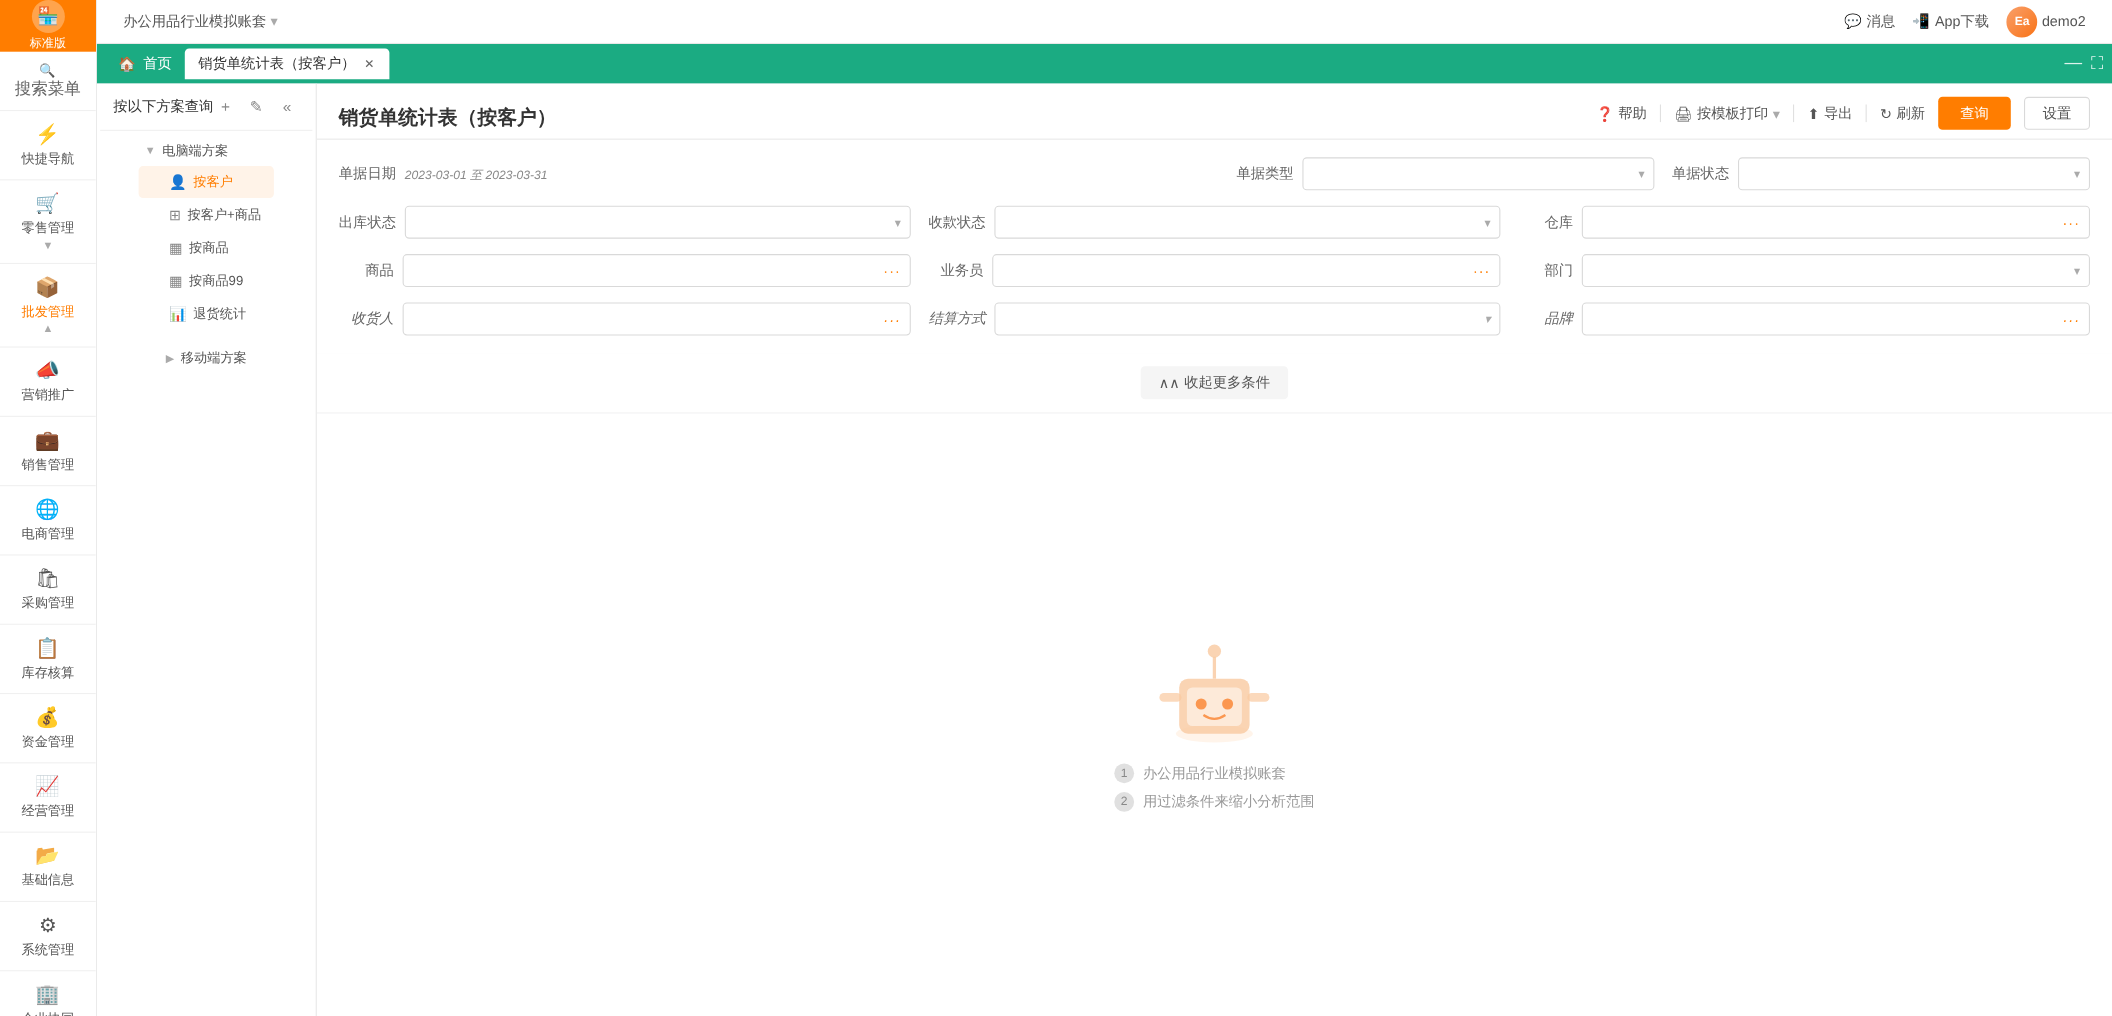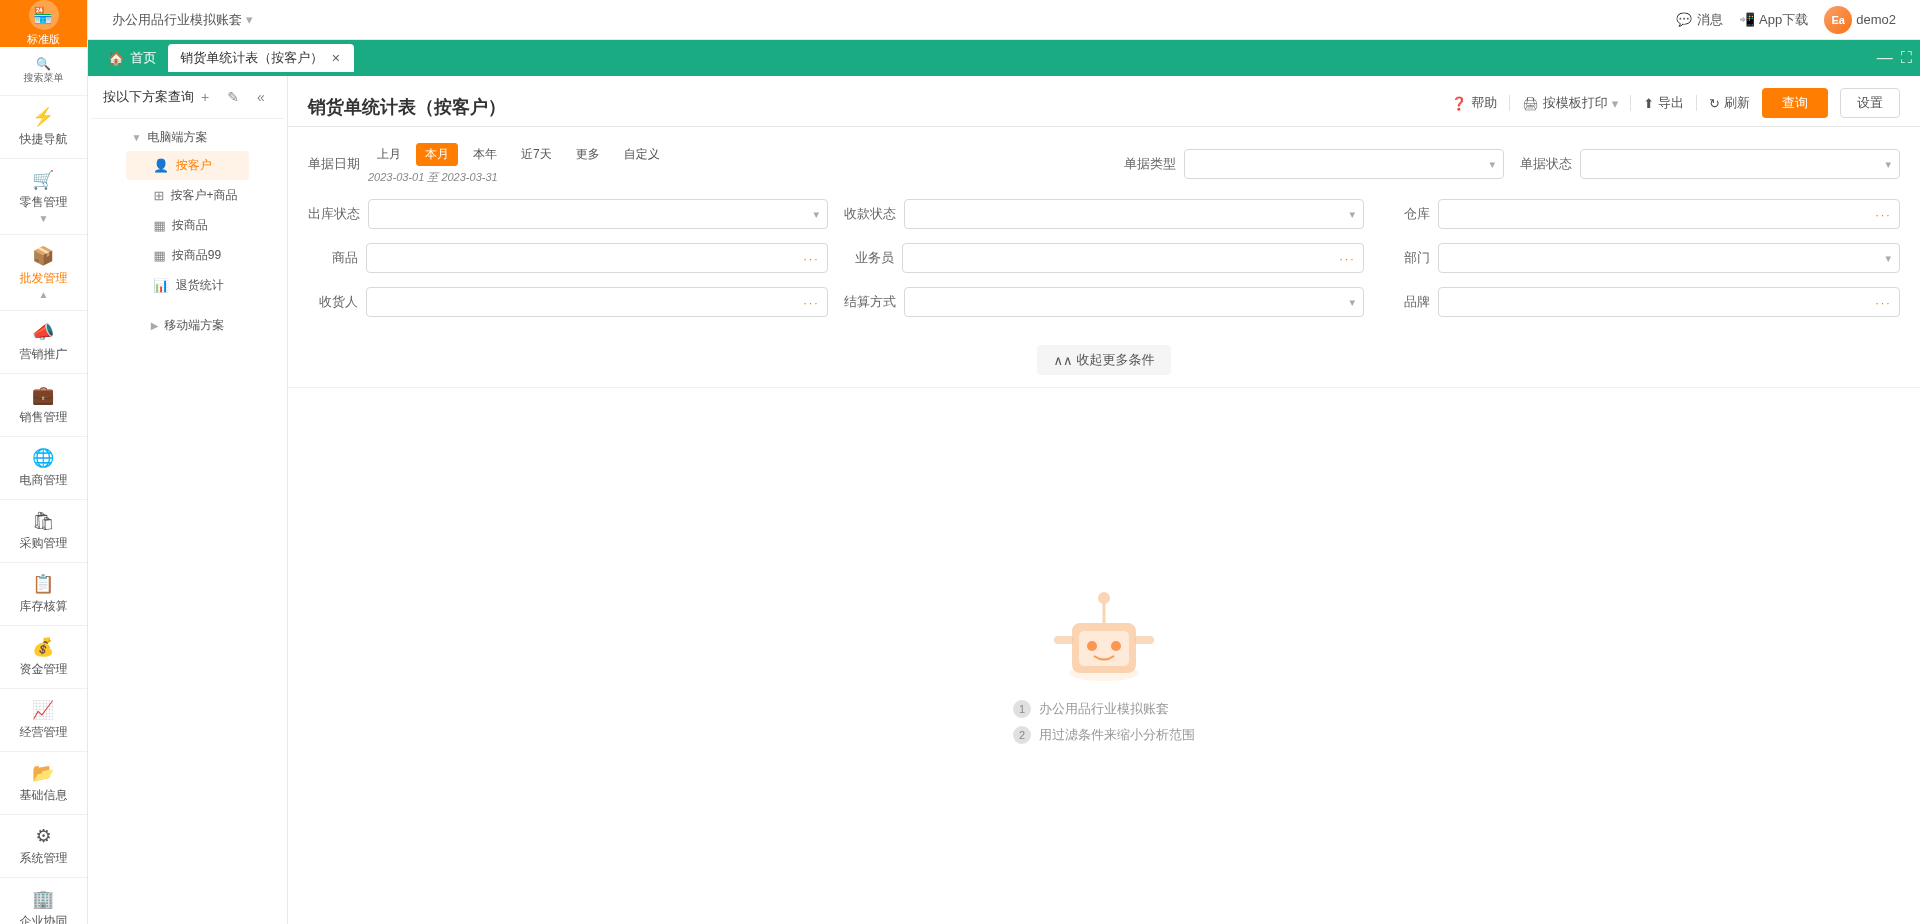--- a/index.html
+++ b/index.html
@@ -473,7 +473,7 @@
 
   <div class="sidebar-search">
     <div class="si-icon">🔍</div>
-    <div style="font-size:10px;color:#666;">搜索菜单</div>
+    <div style="font-size:15px;color:#666;">搜索菜单</div>
   </div>
 
   <div class="sidebar-item">

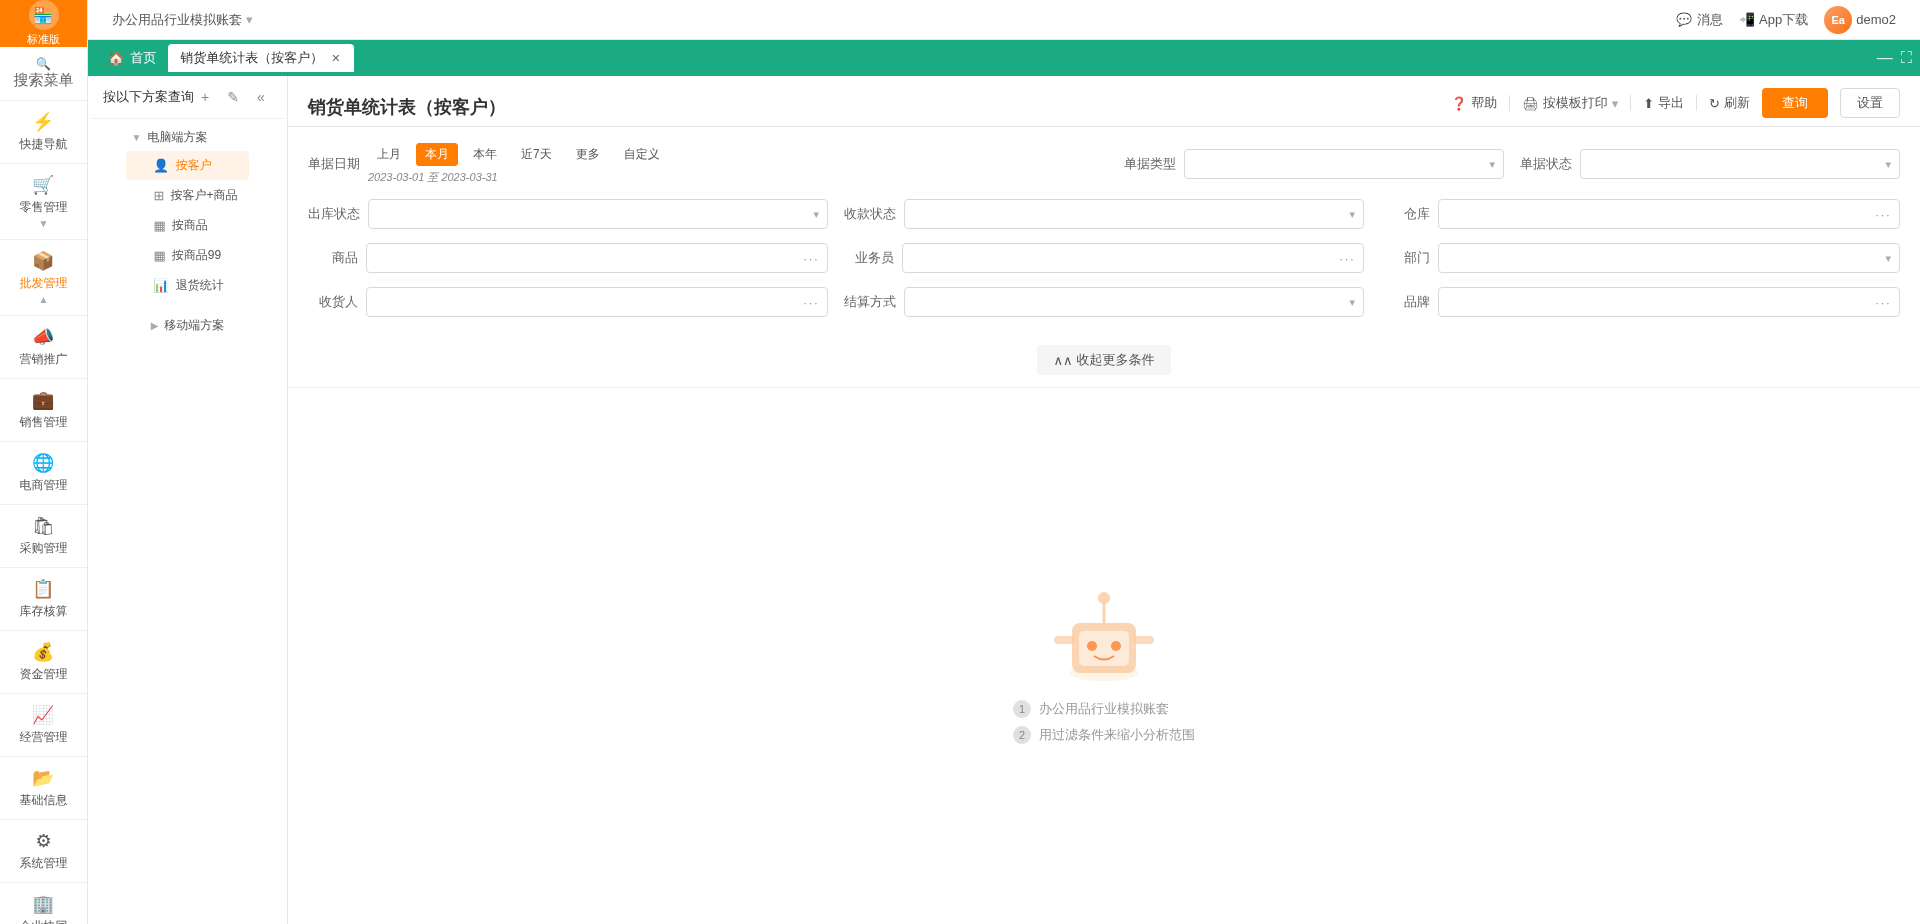--- a/index.html
+++ b/index.html
@@ -673,14 +673,6 @@
             <div class="filter-item">
               <span class="filter-label">单据日期</span>
               <div style="display:flex;flex-direction:column;gap:2px;flex:1;">
-                <div class="date-filter">
-                  <div class="date-btn">上月</div>
-                  <div class="date-btn active">本月</div>
-                  <div class="date-btn">本年</div>
-                  <div class="date-btn">近7天</div>
-                  <div class="date-btn">更多</div>
-                  <div class="date-btn">自定义</div>
-                </div>
                 <div class="date-range">2023-03-01 至 2023-03-31</div>
               </div>
             </div>

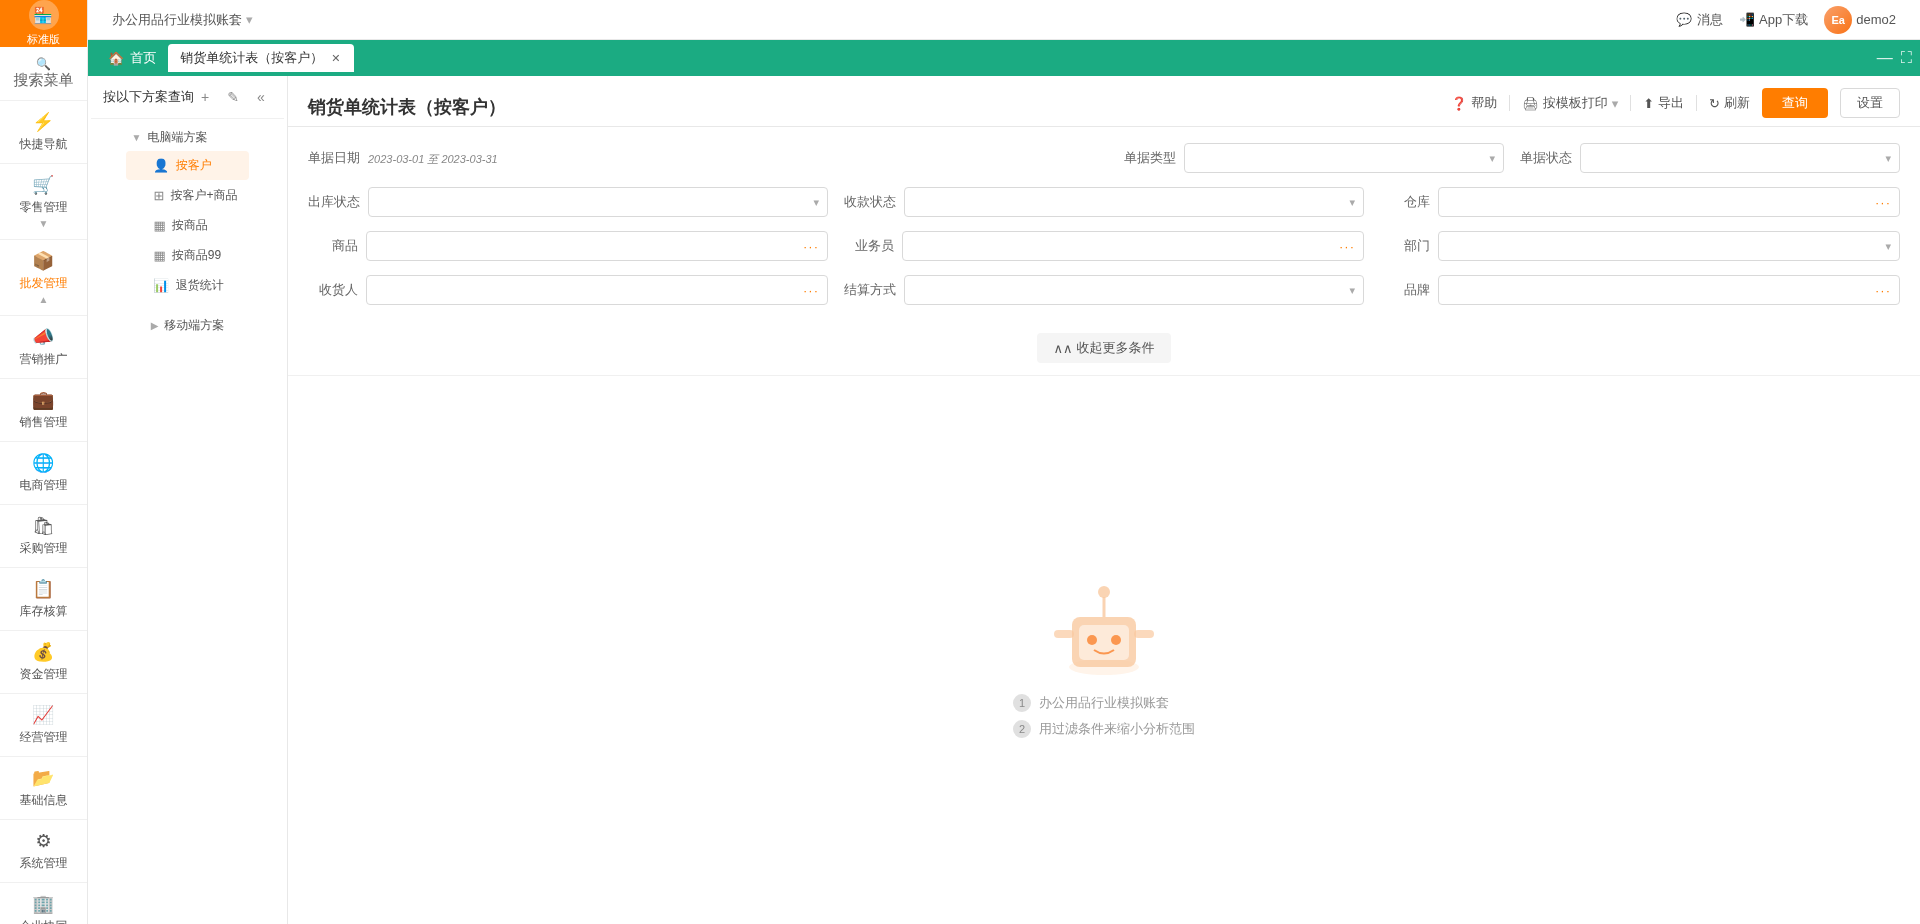--- a/index.html
+++ b/index.html
@@ -326,7 +326,7 @@
       margin-bottom: 14px;
       justify-content: flex-end;
     }
-    .filter-row:last-child { margin-bottom: 0; }
+    .filter-row:last-child { margin-bottom: 0; font-style: italic; }
     .filter-item {
       display: flex;
       align-items: center;

